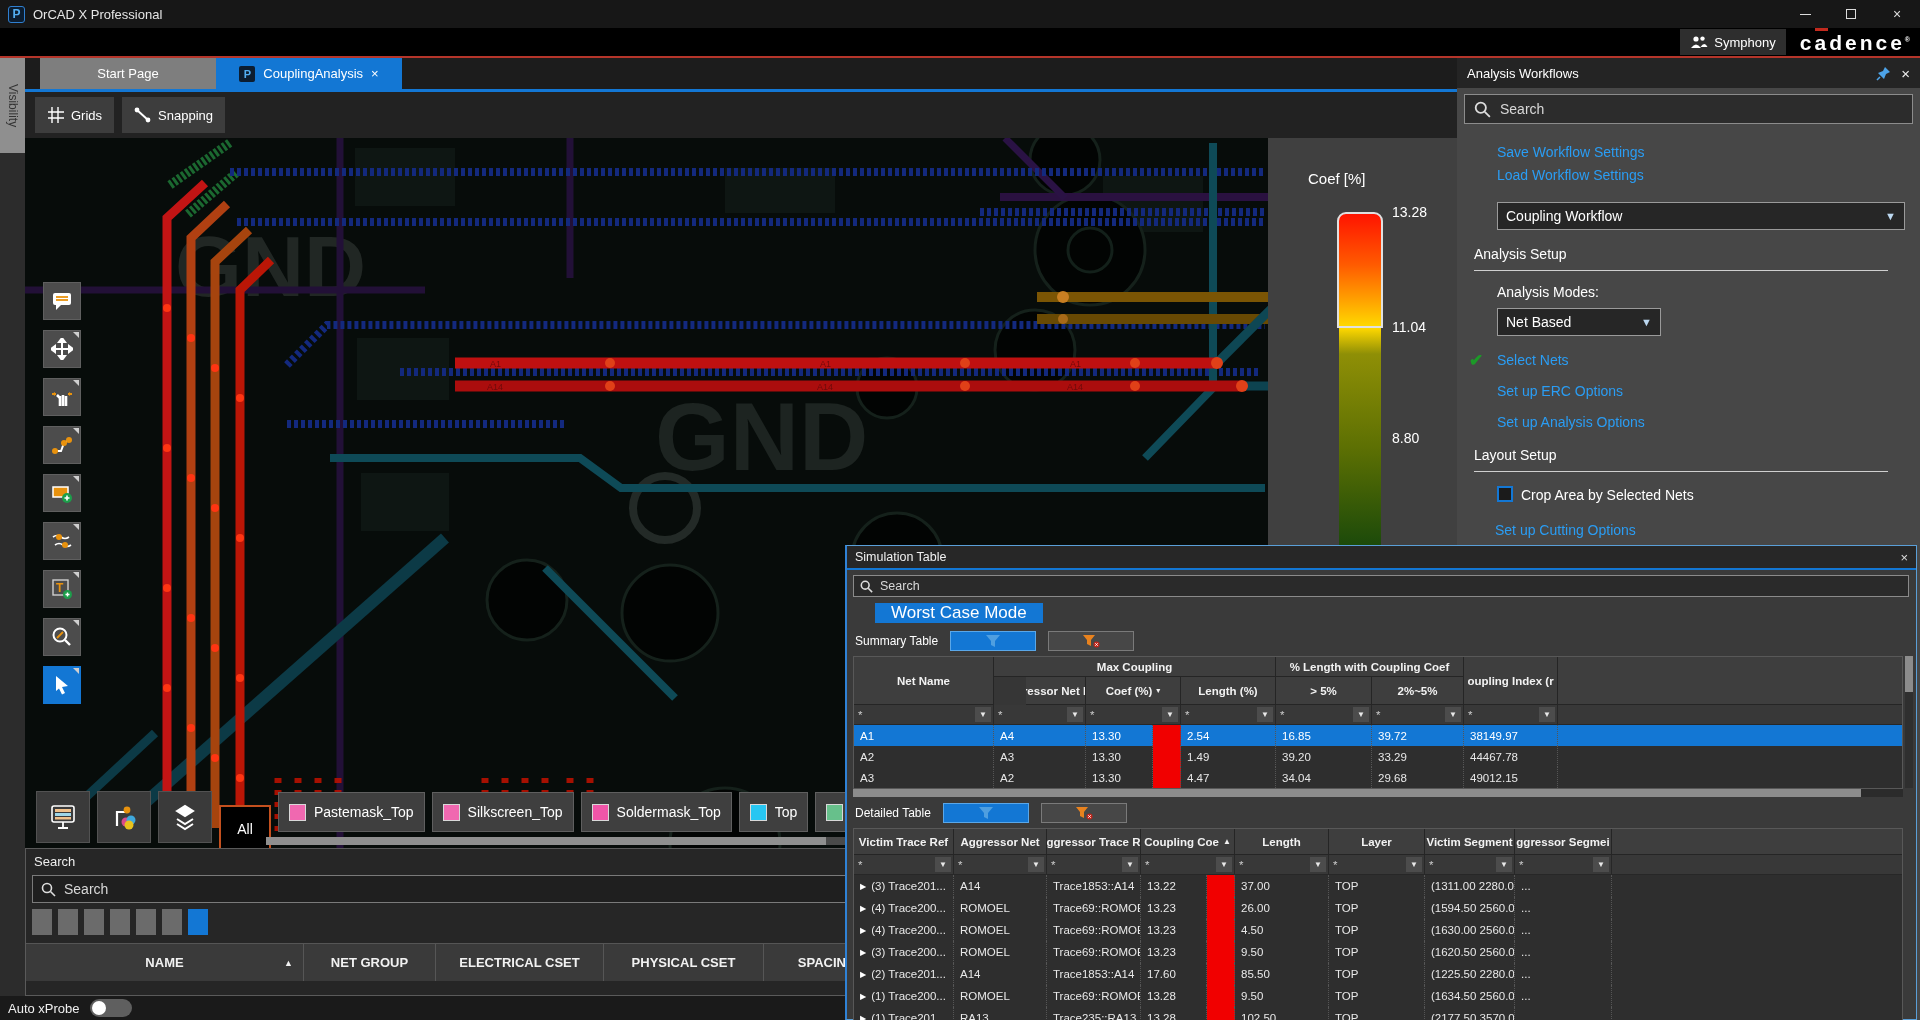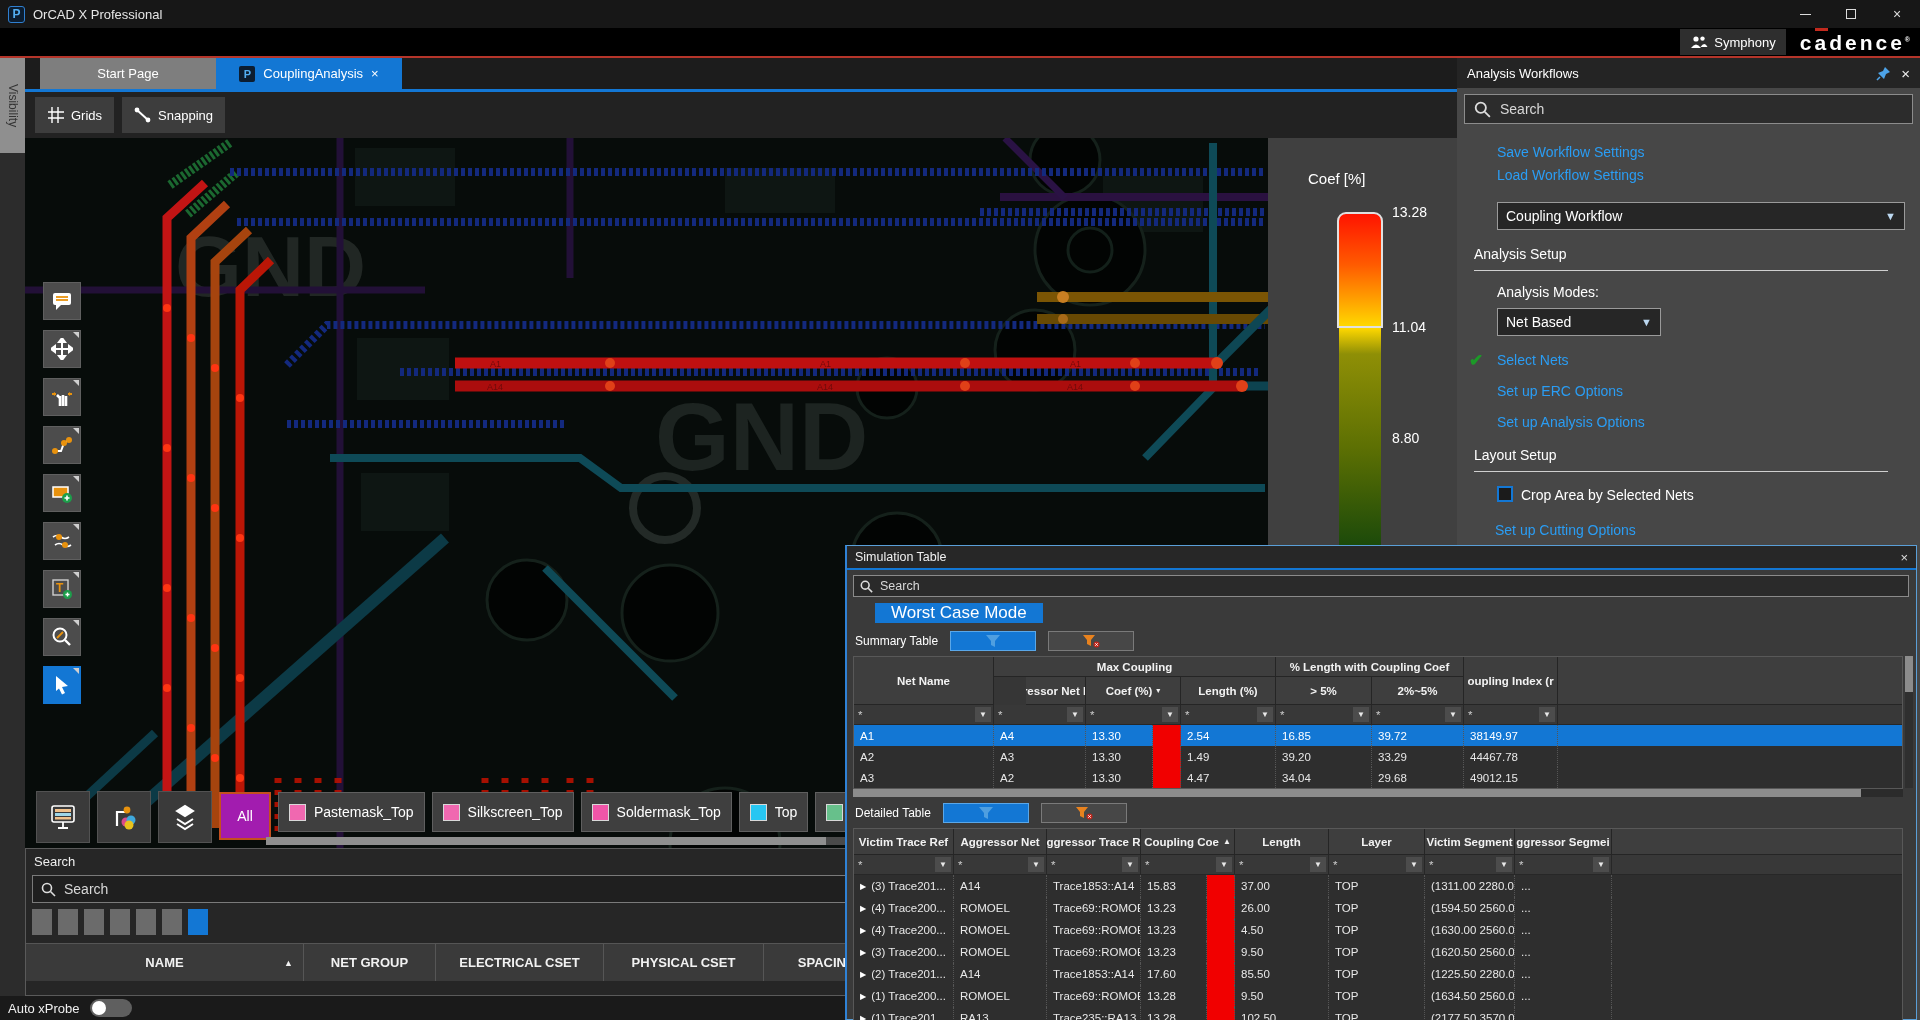--- a/index.html
+++ b/index.html
@@ -76,8 +76,8 @@
   .layer-bar { position:absolute; left:36px; top:791px; height:56px; display:flex; align-items:flex-start; gap:7px; }
   .lb-icon-btn { width:54px; height:52px; background:#3a3a3a; border:1px solid #525252; display:flex;
     align-items:center; justify-content:center; }
-  .lb-all { width:52px; height:48px; background:#a21caf; border:2px solid #c4501e; color:#fff;
-    font-size:14px; display:flex; align-items:center; justify-content:center; margin-top:1px; }
+  .lb-all { width:52px; height:48px; background:#000000; border:2px solid #c4501e; color:#fff;
+    font-size:14px; display:flex; align-items:center; justify-content:center; margin-top:14px; }
   .chips { display:flex; gap:7px; margin-top:1px; }
   .chip { height:40px; background:#3f3f3f; border:1px solid #5f5f5f; display:flex; align-items:center;
     gap:8px; padding:0 10px; font-size:14px; color:#fff; white-space:nowrap; overflow:hidden; }

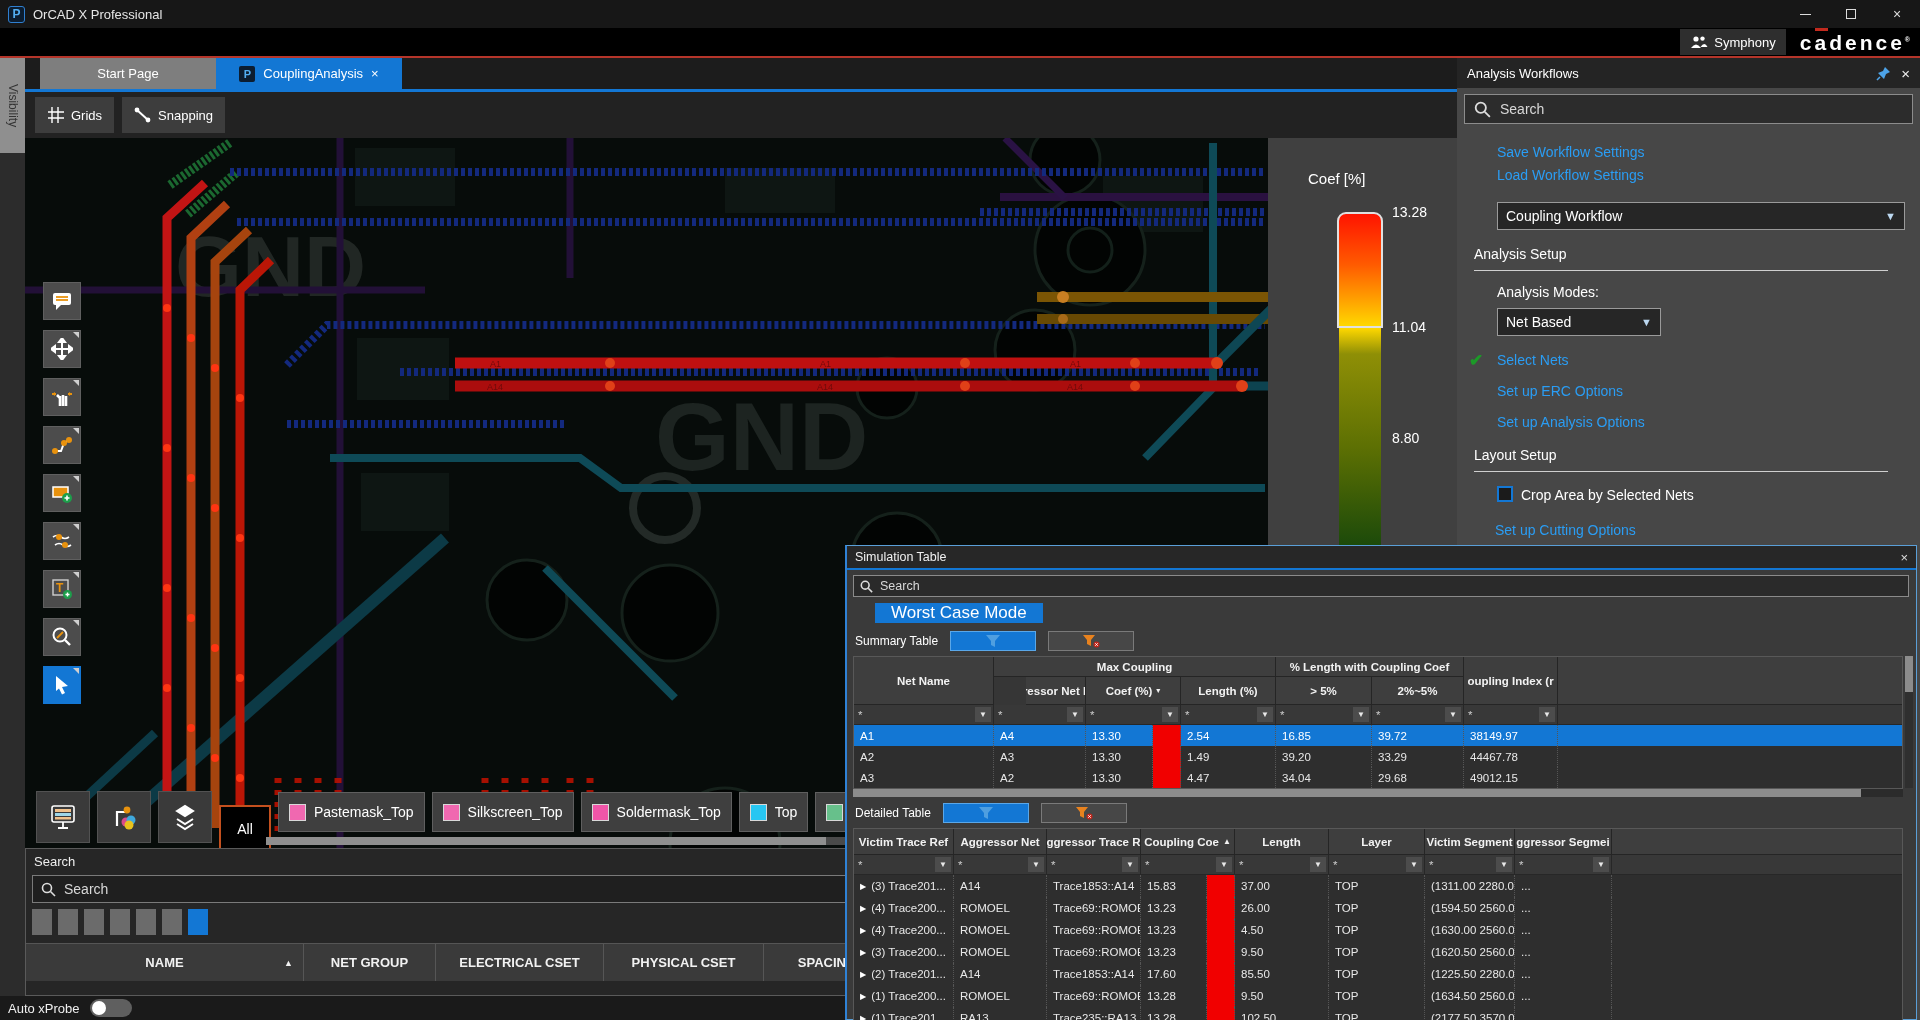--- a/index.html
+++ b/index.html
@@ -842,7 +842,7 @@
           </div>
           <div class="g-cell">A14</div>
           <div class="g-cell">Trace1853::A14</div>
-          <div class="g-cell">15.83</div>
+          <div class="g-cell">13.22</div>
           <div class="g-cell red"></div>
           <div class="g-cell">37.00</div>
           <div class="g-cell">TOP</div>

